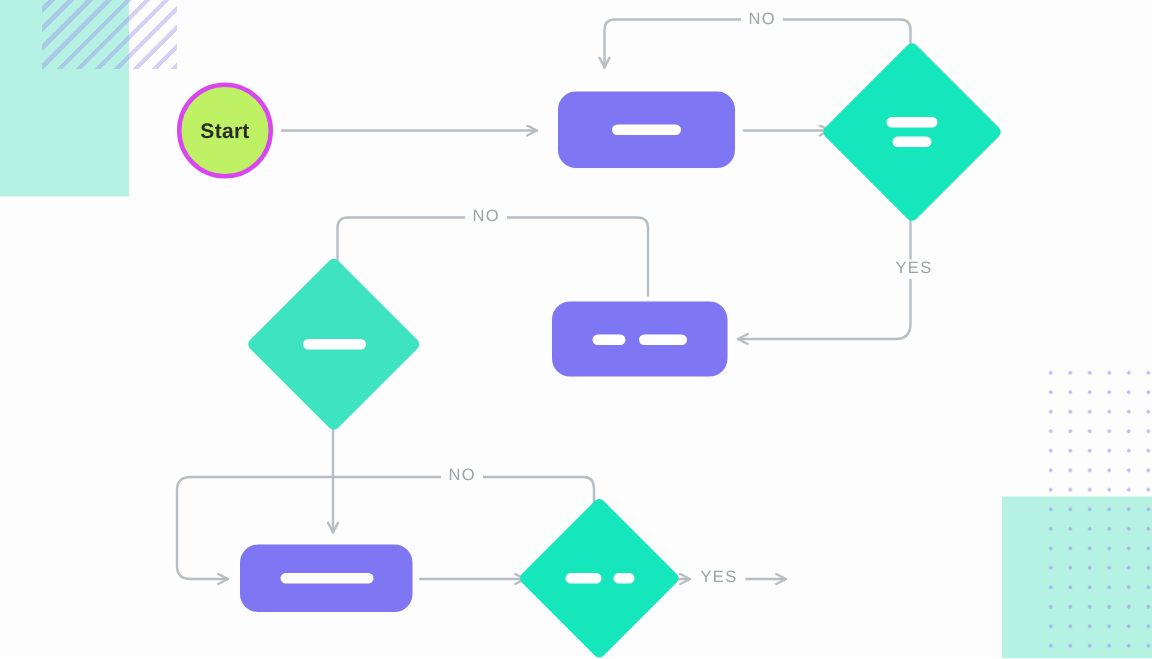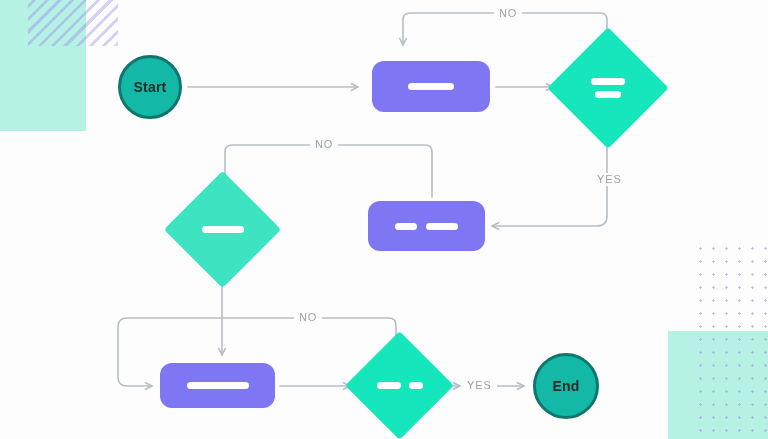--- a/index.html
+++ b/index.html
@@ -65,8 +65,8 @@
   }
   .terminator {
     border-radius: 50%;
-    border: 3px solid #0f766e;
-    background: #14b8a6;
+    border: 3px solid #d946ef;
+    background: #bef264;
     display: flex;
     align-items: center;
     justify-content: center;

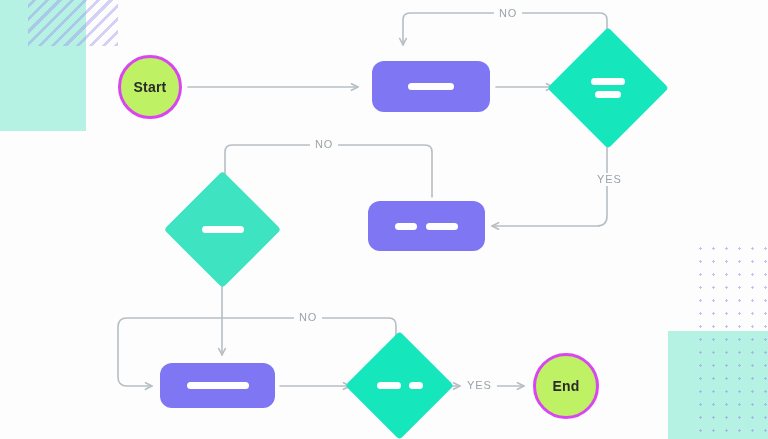--- a/index.html
+++ b/index.html
@@ -216,9 +216,6 @@
     </div>
   </div>
 
-  <div class="node terminator" style="left:533px;top:353px;width:66px;height:66px;">
-    <span>End</span>
-  </div>
 
   <span class="edge-label" style="left:494px;top:7px;">NO</span>
   <span class="edge-label" style="left:592px;top:173px;">YES</span>

